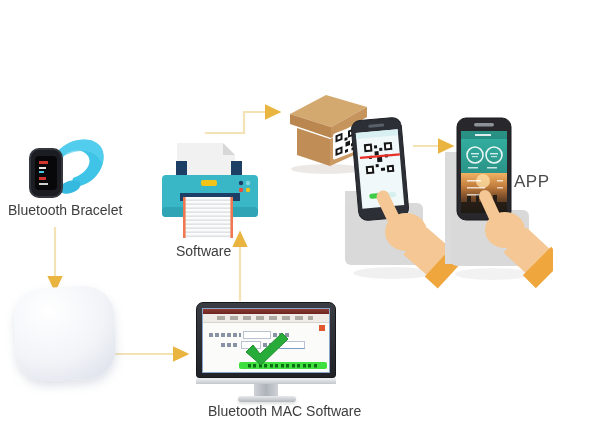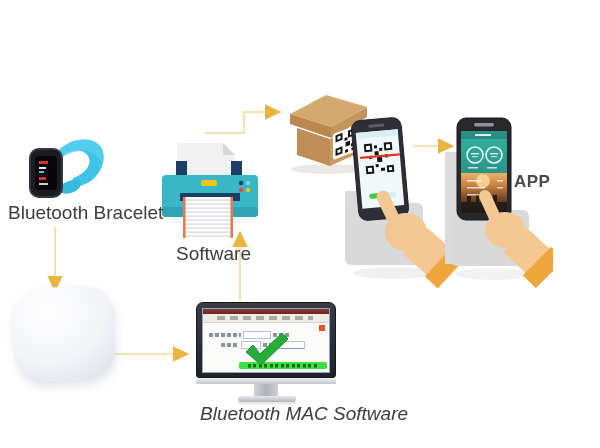--- a/index.html
+++ b/index.html
@@ -7,7 +7,7 @@
          font-family:"Liberation Sans",sans-serif;}
   .abs{position:absolute;}
   .label{position:absolute;font-size:19px;color:#3d3d3d;white-space:nowrap;z-index:30;}
-  .app-label{font-size:17px;font-weight:700;color:#4a4a4a;letter-spacing:.5px;}
+  .app-label{font-size:17px;font-weight:400;color:#4a4a4a;letter-spacing:.5px;}
 
   
   .reader{left:15px;top:287px;width:100px;height:93px;border-radius:30px;transform:rotate(-3deg);

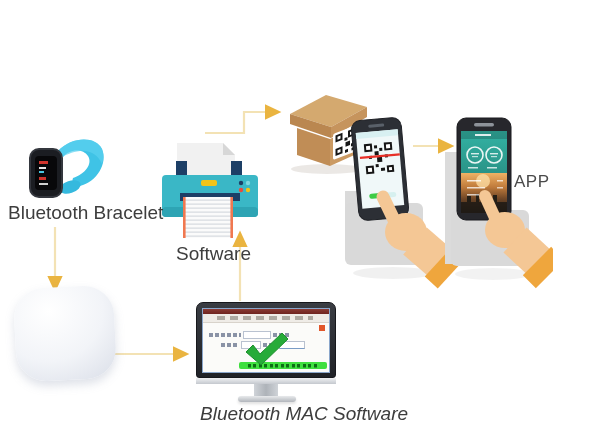--- a/index.html
+++ b/index.html
@@ -6,7 +6,7 @@
   #stage{position:relative;width:600px;height:448px;background:#ffffff;overflow:hidden;
          font-family:"Liberation Sans",sans-serif;}
   .abs{position:absolute;}
-  .label{position:absolute;font-size:19px;color:#3d3d3d;white-space:nowrap;z-index:30;}
+  .label{position:absolute;font-size:14px;color:#3d3d3d;white-space:nowrap;z-index:30;}
   .app-label{font-size:17px;font-weight:400;color:#4a4a4a;letter-spacing:.5px;}
 
   

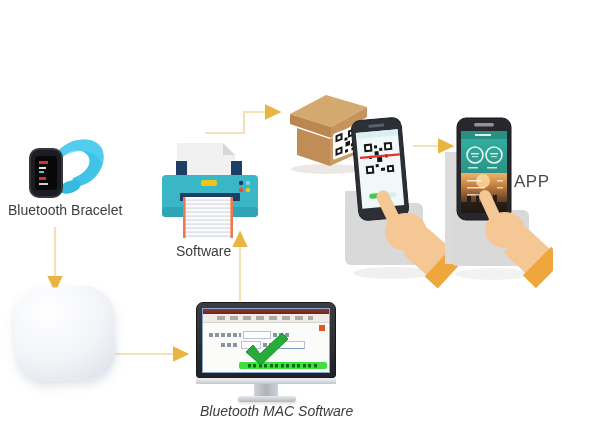--- a/index.html
+++ b/index.html
@@ -238,7 +238,7 @@
   <div class="abs mon-chin"></div>
   <div class="abs mon-neck"></div>
   <div class="abs mon-base"></div>
-  <div class="label" style="left:200px;top:403px;font-style:italic;">Bluetooth MAC Software</div>
+  <div class="label" style="left:208px;top:403px;">Bluetooth MAC Software</div>
 
 </div>
 

